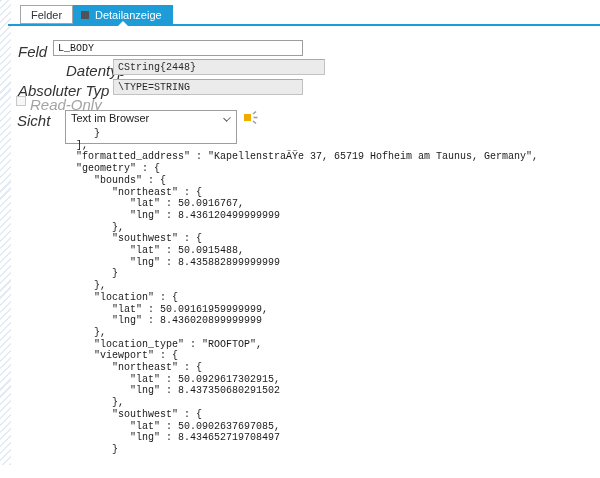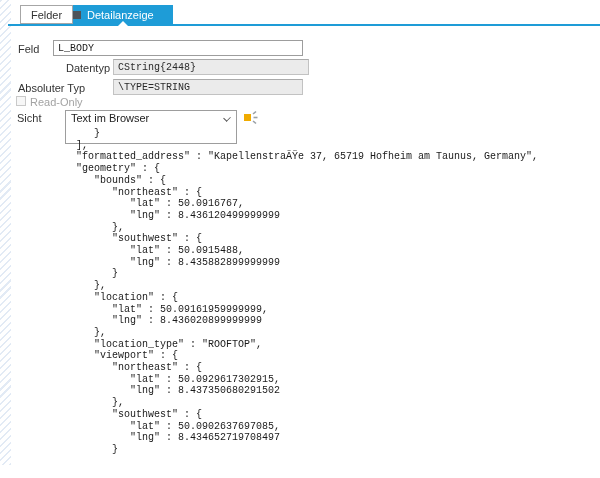--- a/index.html
+++ b/index.html
@@ -21,7 +21,7 @@
          font-size:11px; cursor:pointer; }
   .tab-inactive { left:20px; width:53px; justify-content:center;
          background:#ffffff; border:1px solid #a6a6a6; color:#333333; }
-  .tab-active { left:73px; width:100px; 
+  .tab-active { left:73px; width:100px; padding-left:8px;
          background:#1e9cd7; color:#ffffff; }
   .tab-active .sq-icon { width:8px; height:8px; background:#4d5359; margin-right:6px; flex:0 0 auto; }
   .tab-underline { position:absolute; left:8px; top:24px; width:592px; height:2px; background:#1e9cd7; }

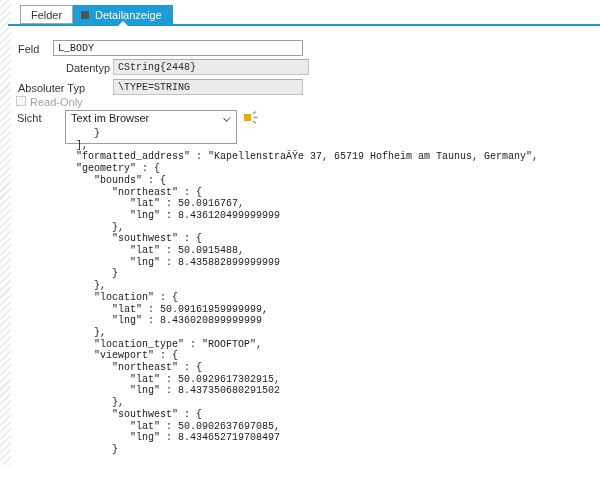--- a/index.html
+++ b/index.html
@@ -33,7 +33,7 @@
          border-bottom:5px solid #ffffff; z-index:2; }
 
   
-  .lbl { position:absolute; font-size:11px; color:#333333; white-space:nowrap; }
+  .lbl { position:absolute; font-size:15px; color:#333333; white-space:nowrap;font-style:italic; }
   .box { position:absolute; height:16px; font-family:"Liberation Mono", monospace;
          font-size:10px; line-height:14px; padding:1px 16px 0 4px; white-space:nowrap; overflow:hidden; }
   .box-edit { background:#ffffff; border:1px solid #9d9d9d; color:#1a1a1a; }

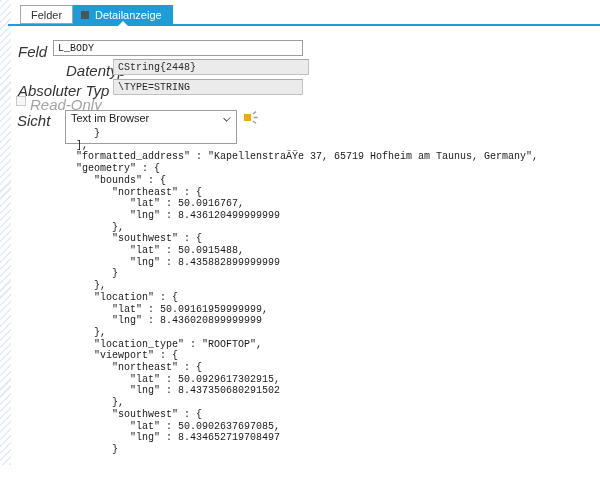--- a/index.html
+++ b/index.html
@@ -81,7 +81,7 @@
   <div class="box box-edit" style="left:53px; top:40px; width:250px;">L_BODY</div>
 
   <span class="lbl" style="left:18px; top:62px;margin-left:48px;">Datentyp</span>
-  <div class="box box-ro" style="left:113px; top:59px; width:196px;">CString{2448}</div>
+  <div class="box box-ro" style="left:113px; top:59px; width:212px;">CString{2448}</div>
 
   <span class="lbl" style="left:18px; top:82px;text-align:right;">Absoluter Typ</span>
   <div class="box box-ro" style="left:113px; top:79px; width:190px;">\TYPE=STRING</div>

